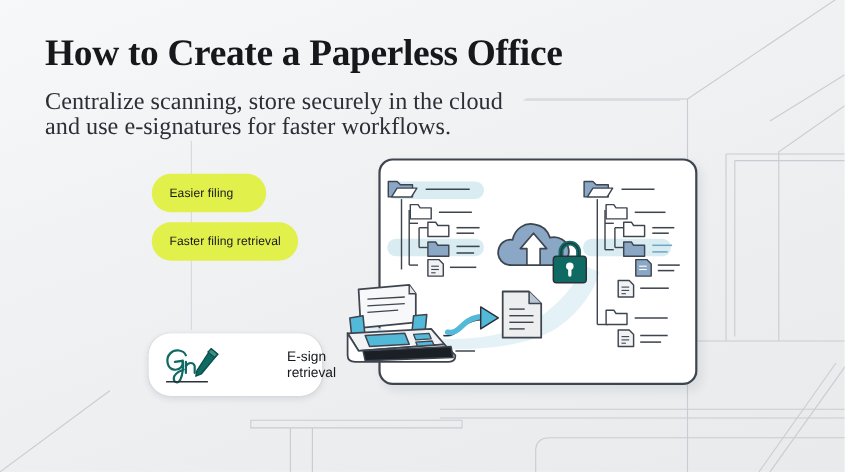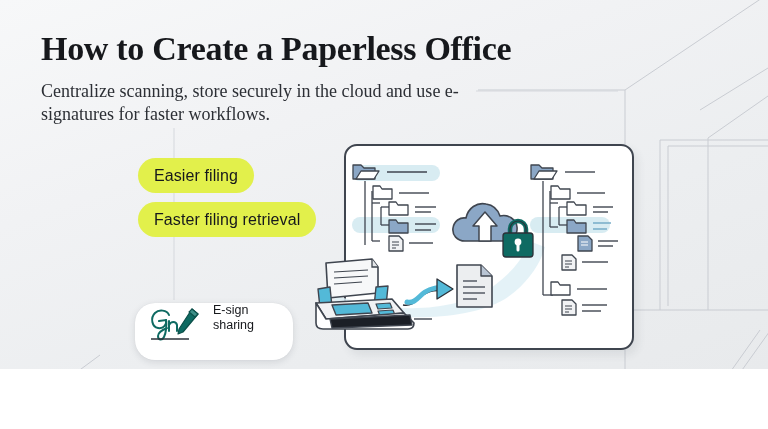--- a/index.html
+++ b/index.html
@@ -13,7 +13,7 @@
   #stage {
     position: relative;
     width: 768px;
-    height: 369px;
+    height: 429px;
     overflow: hidden;
     background:
       linear-gradient(160deg, #f7f8f9 0%, #f1f2f4 35%, #eceef0 65%, #e8eaec 100%);

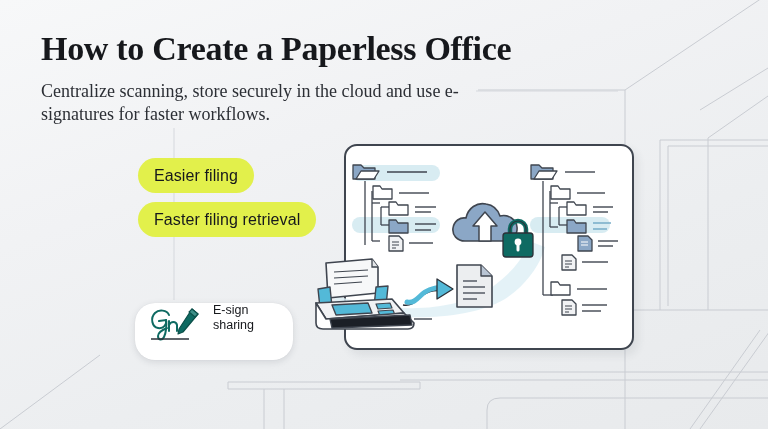--- a/index.html
+++ b/index.html
@@ -48,7 +48,7 @@
   #page-subtitle {
     font-family: "Liberation Serif", serif;
     font-weight: 400;
-    font-size: 18px;
+    font-size: 22px;
     line-height: 23px;
     color: #2c2f35;
     margin: 10px 0 0 0;

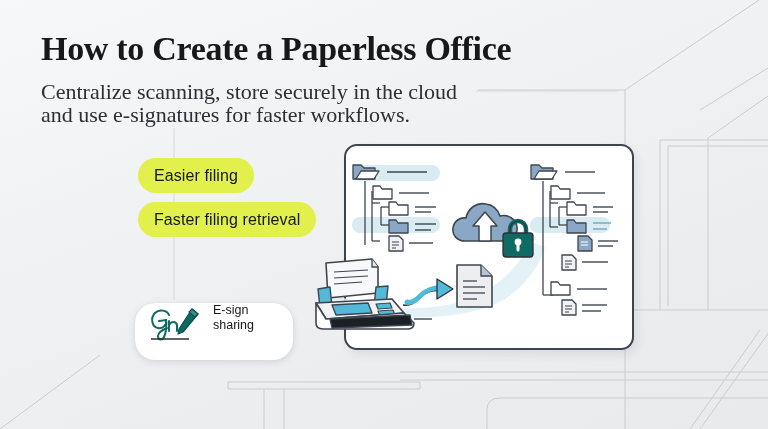--- a/index.html
+++ b/index.html
@@ -75,7 +75,7 @@
   }
   .pill-label {
     font-family: "Liberation Sans", sans-serif;
-    font-size: 16px;
+    font-size: 11px;
     font-weight: 500;
     color: #16181c;
     letter-spacing: 0.1px;

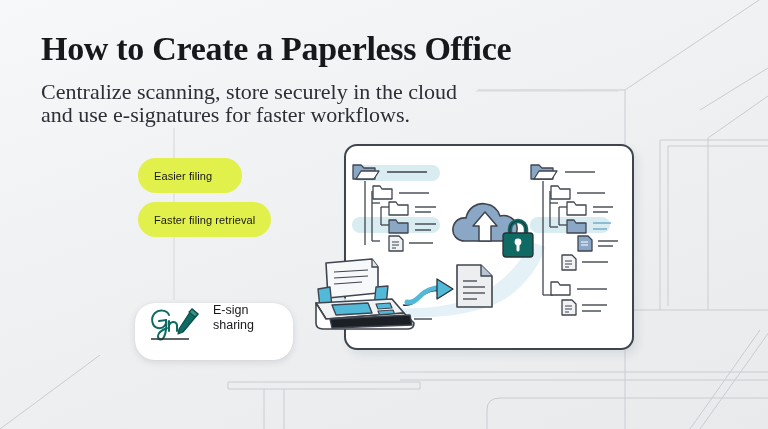--- a/index.html
+++ b/index.html
@@ -93,9 +93,10 @@
     border-radius: 20px;
     box-shadow: 0 2px 7px rgba(40,45,60,0.13), 0 0 1px rgba(40,45,60,0.10);
     display: flex;
-    align-items: flex-start;
+    align-items: center;
     padding-left: 10px;
     box-sizing: border-box;
+    gap: 48px;
   }
   #esign-signature {
     flex: 0 0 auto;

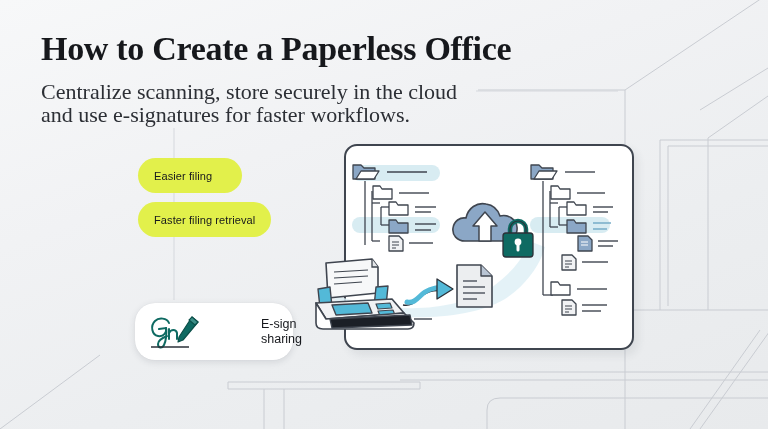--- a/index.html
+++ b/index.html
@@ -212,7 +212,7 @@
     </svg>
     <div id="esign-text">
       <div>E-sign</div>
-      <div>sharing</div>
+      <div>retrieval</div>
     </div>
   </div>
 

